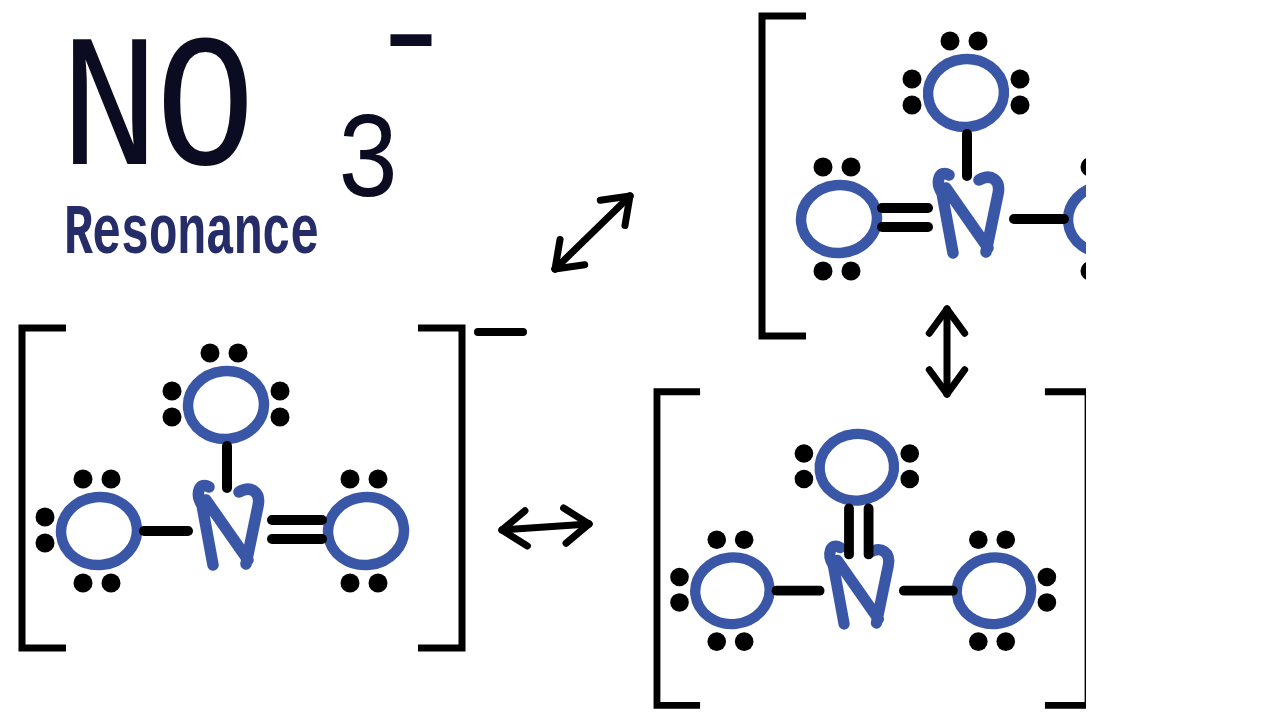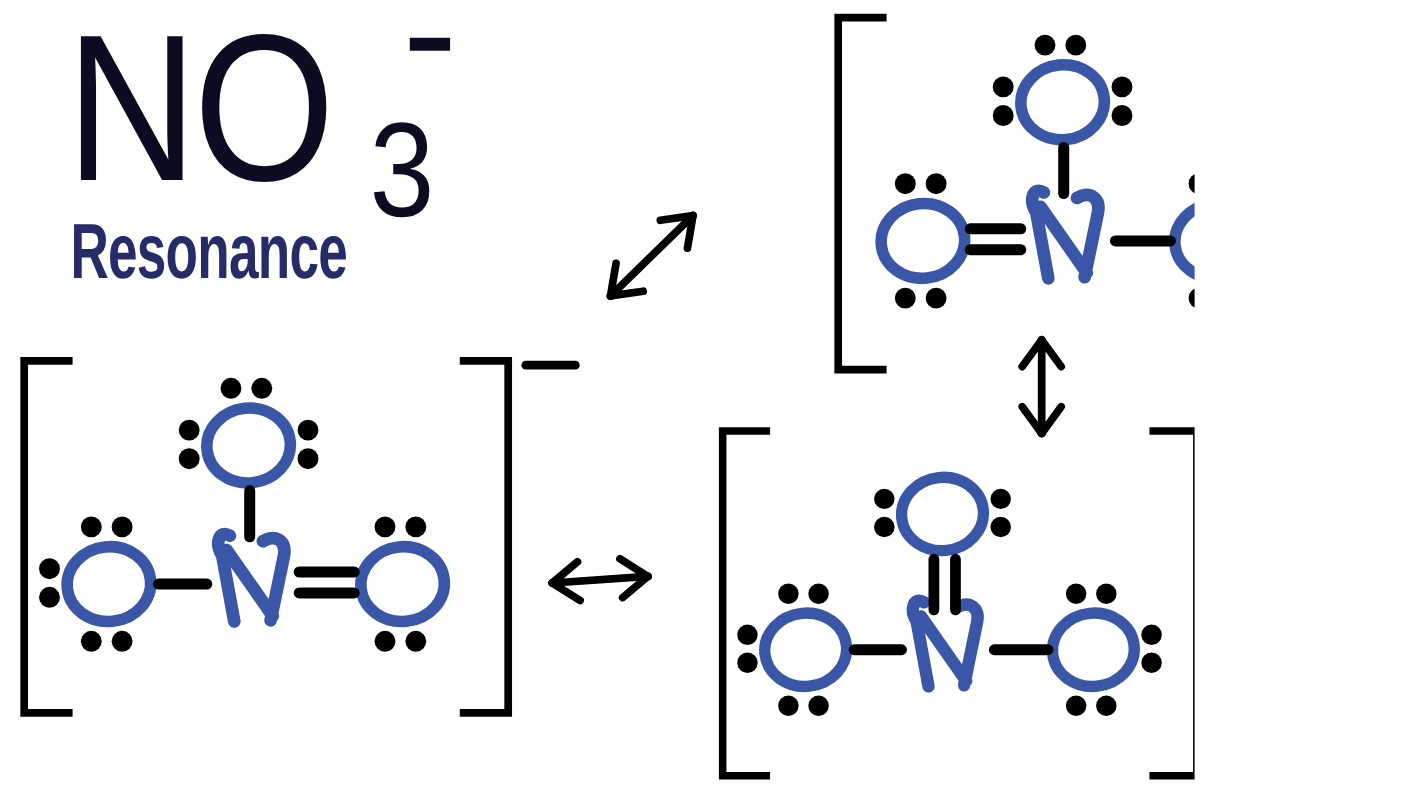--- a/index.html
+++ b/index.html
@@ -12,7 +12,7 @@
   html,body{margin:0;padding:0;}
   .page{
     position:relative;width:1086px;height:720px;background:var(--bg);
-    overflow:hidden;font-family:Liberation Sans, sans-serif;
+    overflow:hidden;font-family:Liberation Mono, monospace;
   }
   #title-svg{position:absolute;left:0;top:0;}
   .t-formula{font-size:190px;fill:var(--title);letter-spacing:-4px;}

